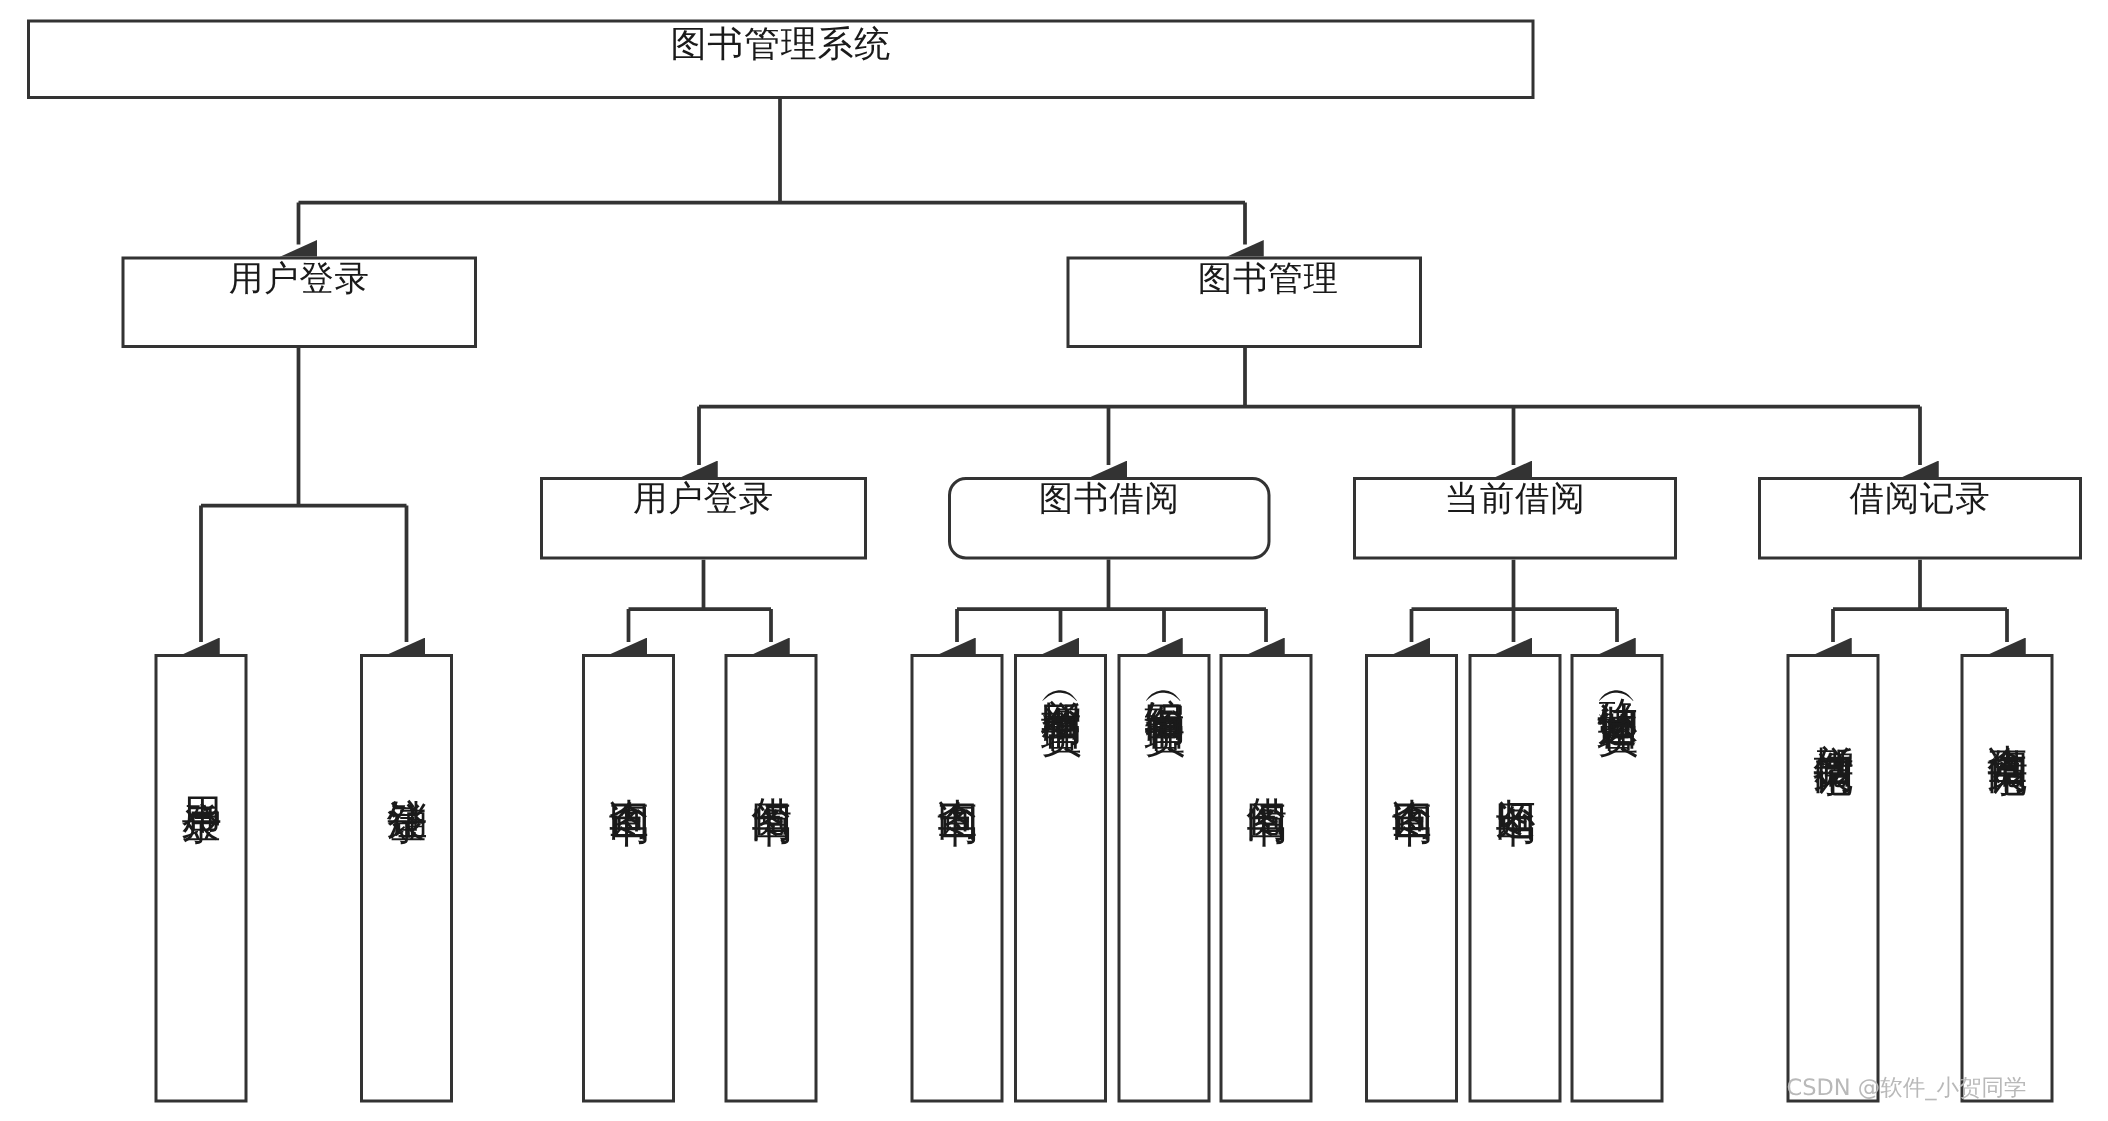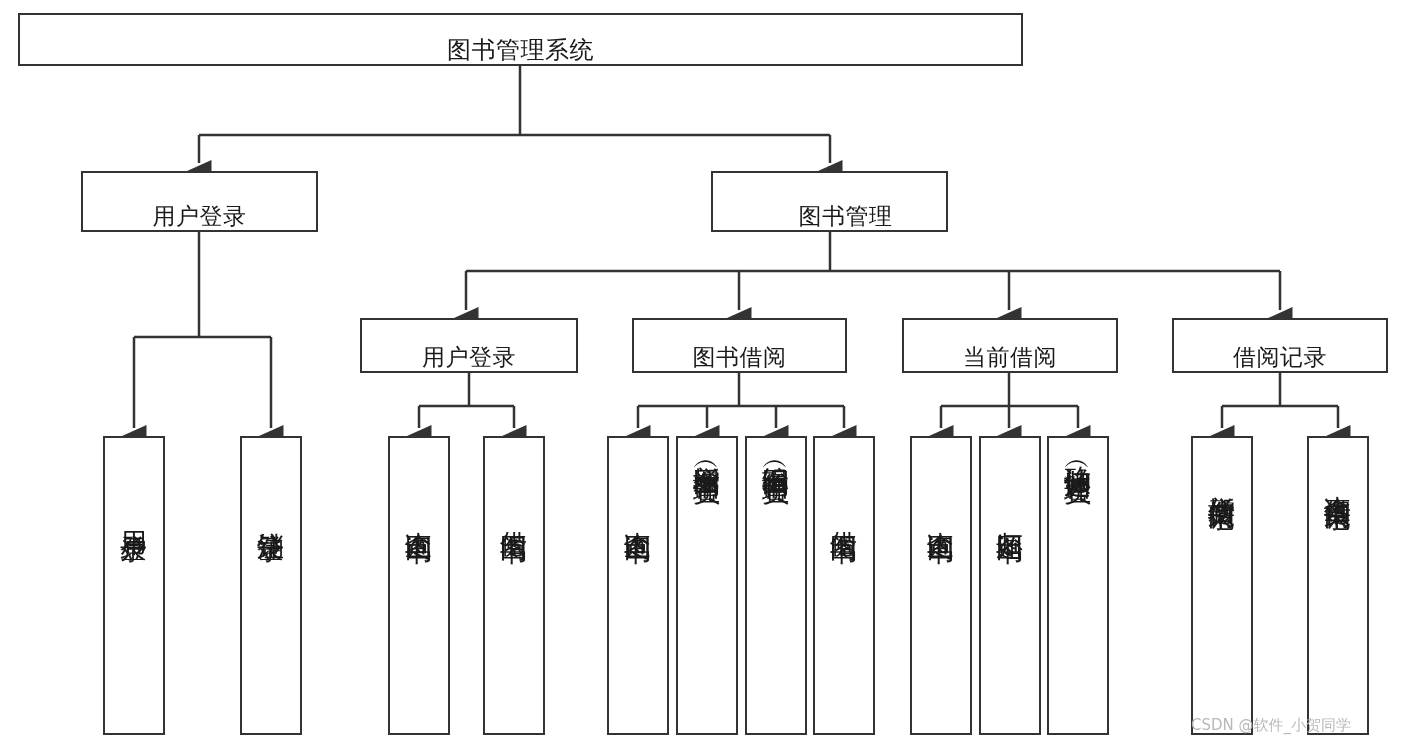--- a/index.html
+++ b/index.html
@@ -20,7 +20,7 @@
     background:#ffffff;
     border:2.5px solid #333333;
     display:flex;
-    align-items:flex-end;
+    align-items:flex-start;
     justify-content:center;
     color:#1a1a1a;
     z-index:3;

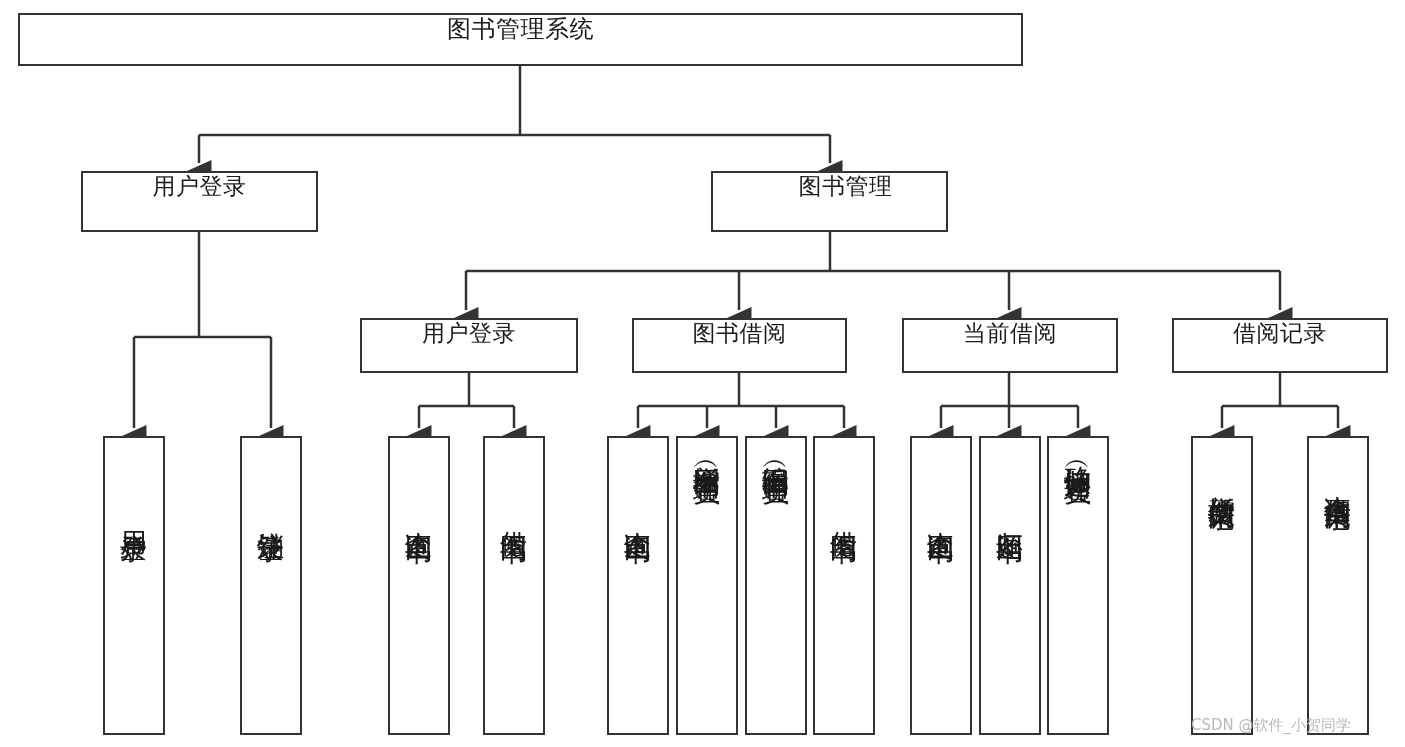--- a/index.html
+++ b/index.html
@@ -127,7 +127,7 @@
   <div class="node horiz" style="left:360px;top:318px;width:218px;height:55px;">
     <span class="lbl">用户登录</span>
   </div>
-  <div class="node horiz" style="left:632px;top:318px;width:215px;height:55px;">
+  <div class="node horiz" style="left:632px;top:318px;width:215px;height:55px;border-radius:12px;">
     <span class="lbl">图书借阅</span>
   </div>
   <div class="node horiz" style="left:1172px;top:318px;width:216px;height:55px;">

